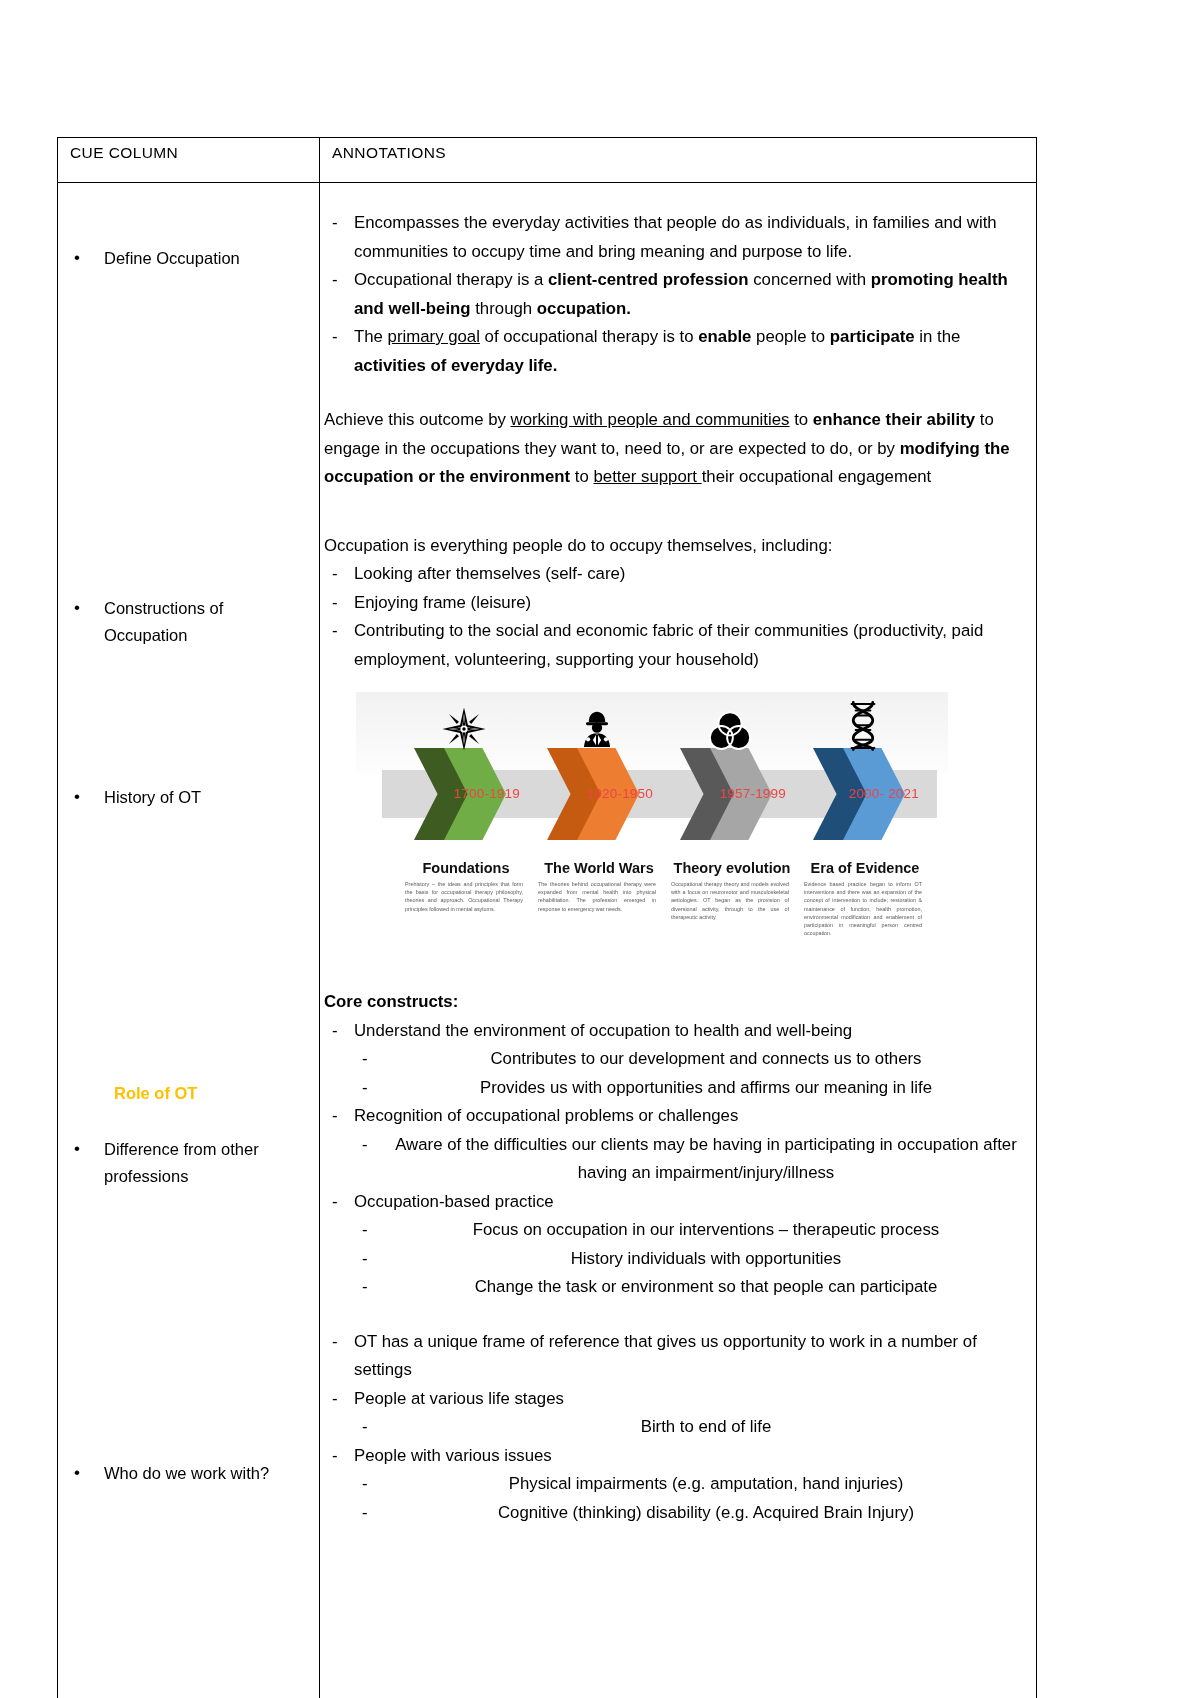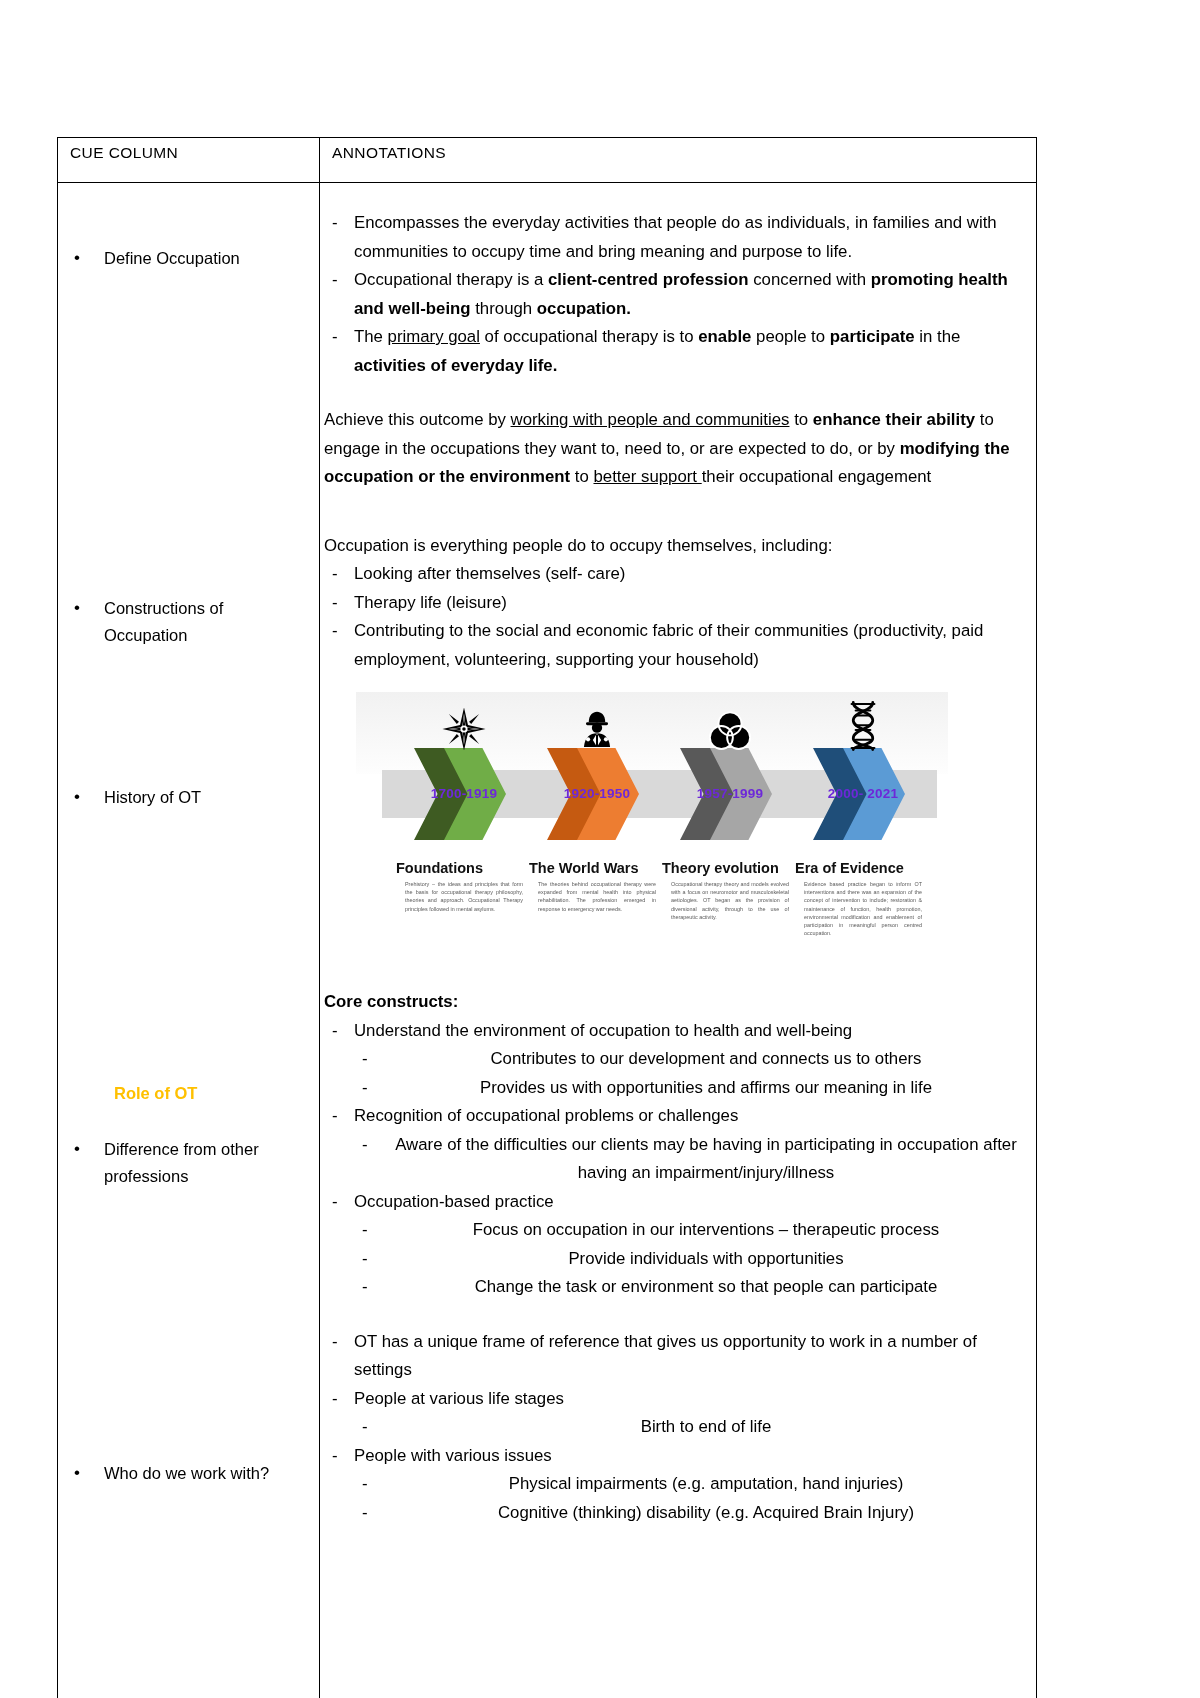--- a/index.html
+++ b/index.html
@@ -292,7 +292,7 @@
           <p class="plain-para">Occupation is everything people do to occupy themselves, including:</p>
           <ul class="dash lvl1">
             <li>Looking after themselves (self- care)</li>
-            <li>Therapy life (leisure)</li>
+            <li>Enjoying frame (leisure)</li>
             <li>Contributing to the social and economic fabric of their communities (productivity, paid employment, volunteering, supporting your household)</li>
           </ul>
 

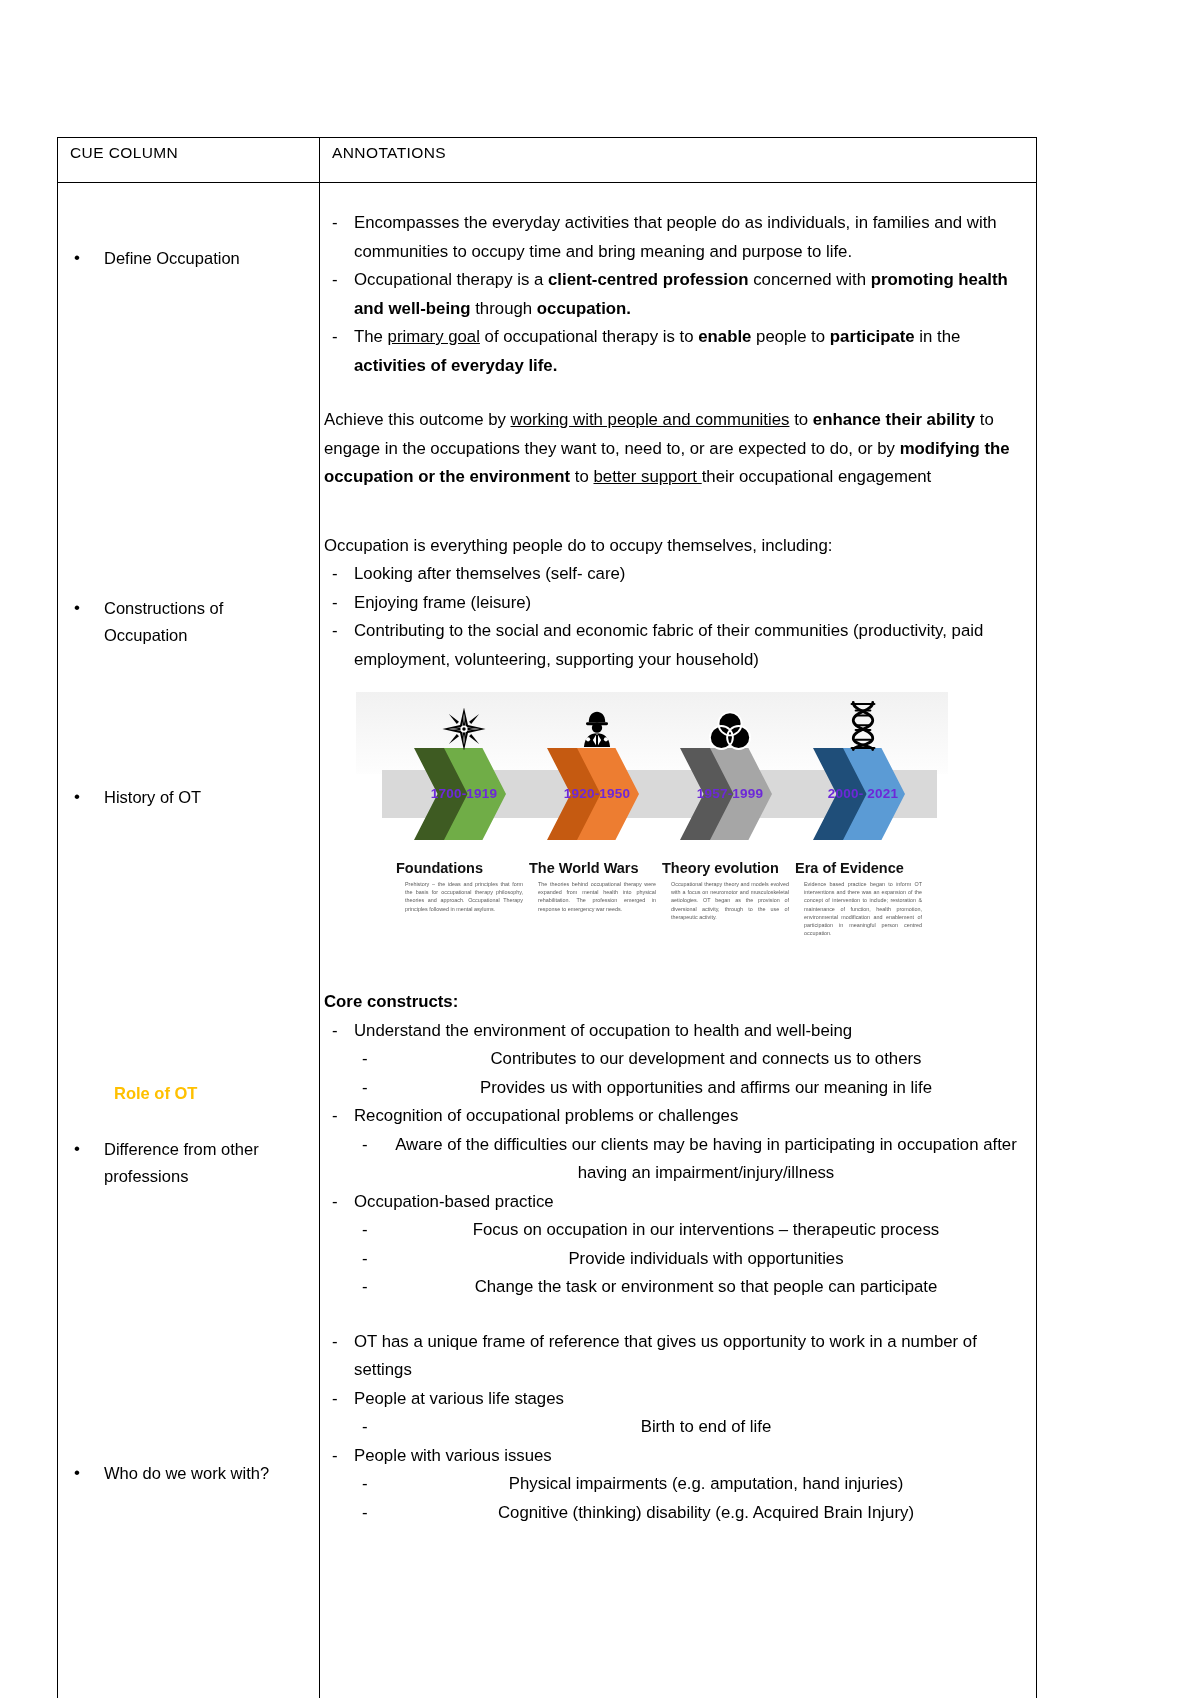--- a/index.html
+++ b/index.html
@@ -181,10 +181,10 @@
     position: absolute;
     top: 88px;
     width: 112px;
-    text-align: center;
+    text-align: right;
     font-size: 13.5px;
-    color: #6d28d9;
-    font-weight: bold;
+    color: #ef4444;
+    font-weight: normal;
     letter-spacing: .2px;
   }
 

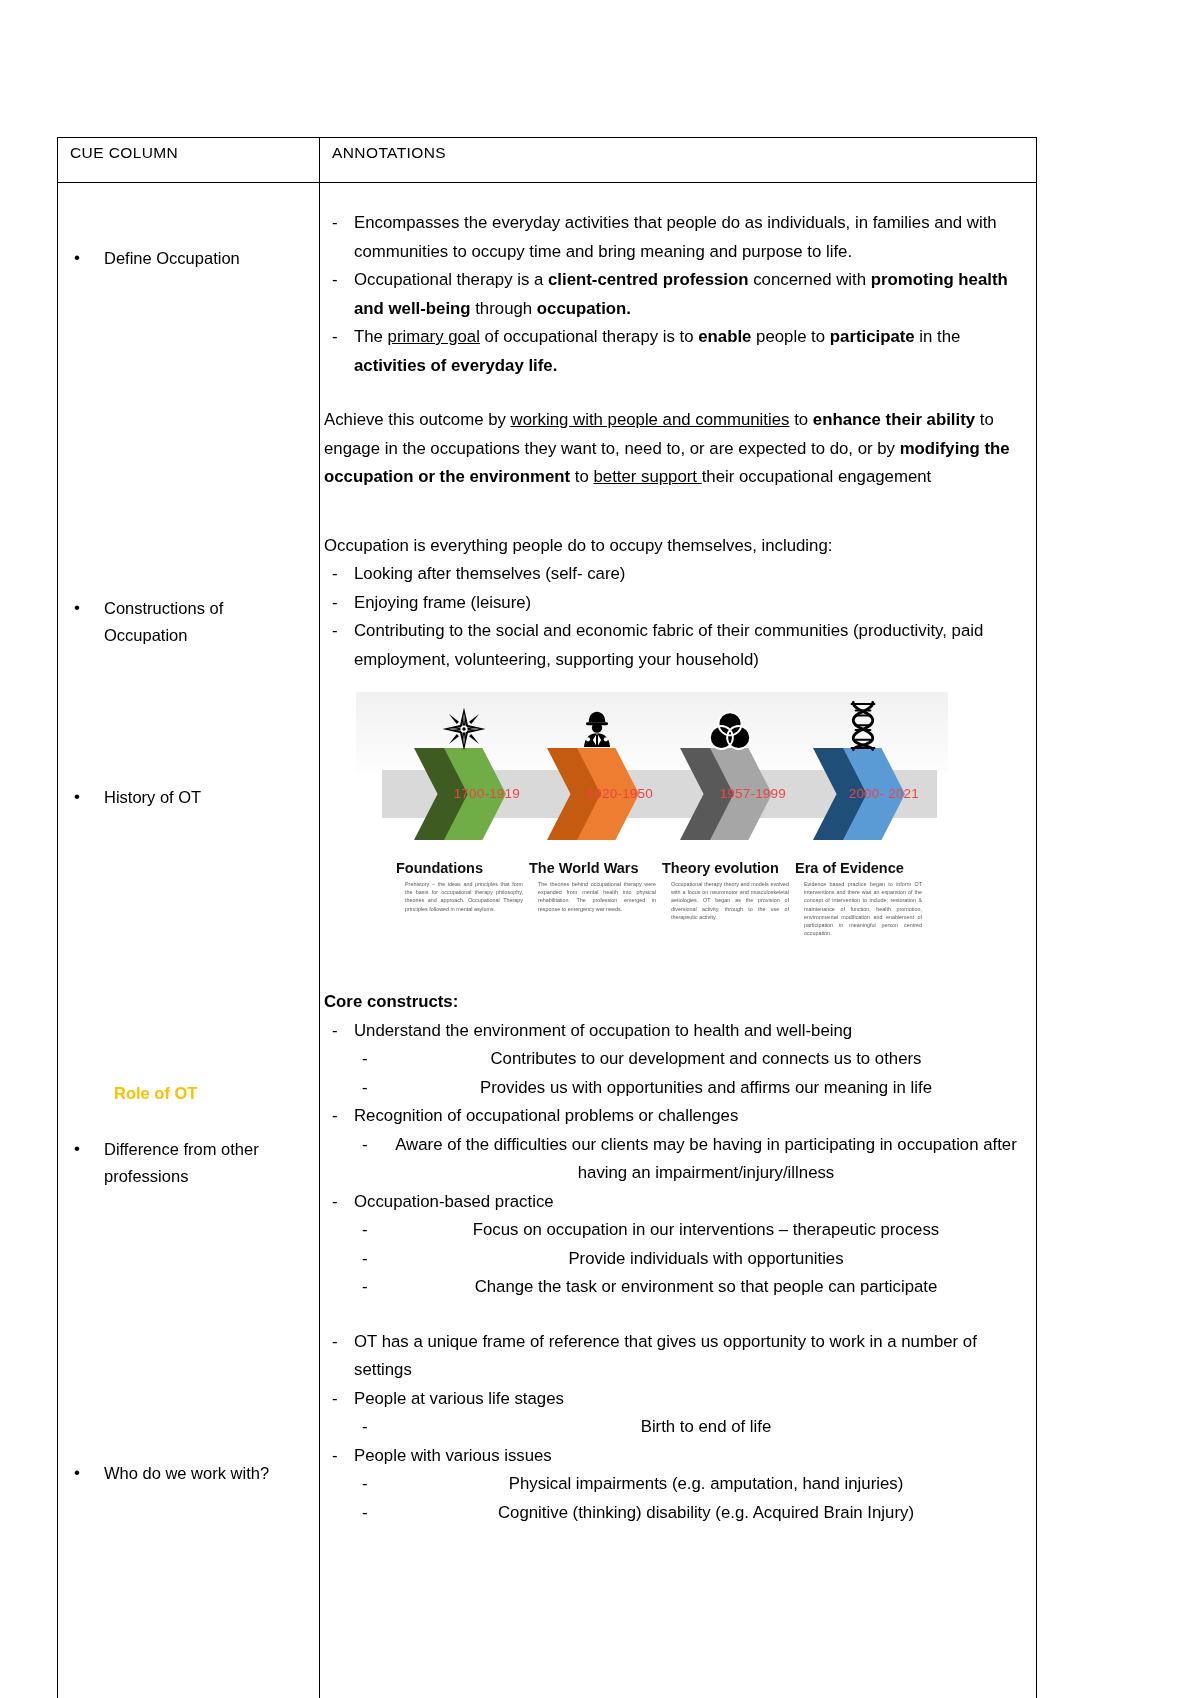--- a/index.html
+++ b/index.html
@@ -192,6 +192,7 @@
     position: absolute;
     top: 162px;
     width: 140px;
+    text-align: center;
     font-size: 14.5px;
     font-weight: bold;
     color: #101010;

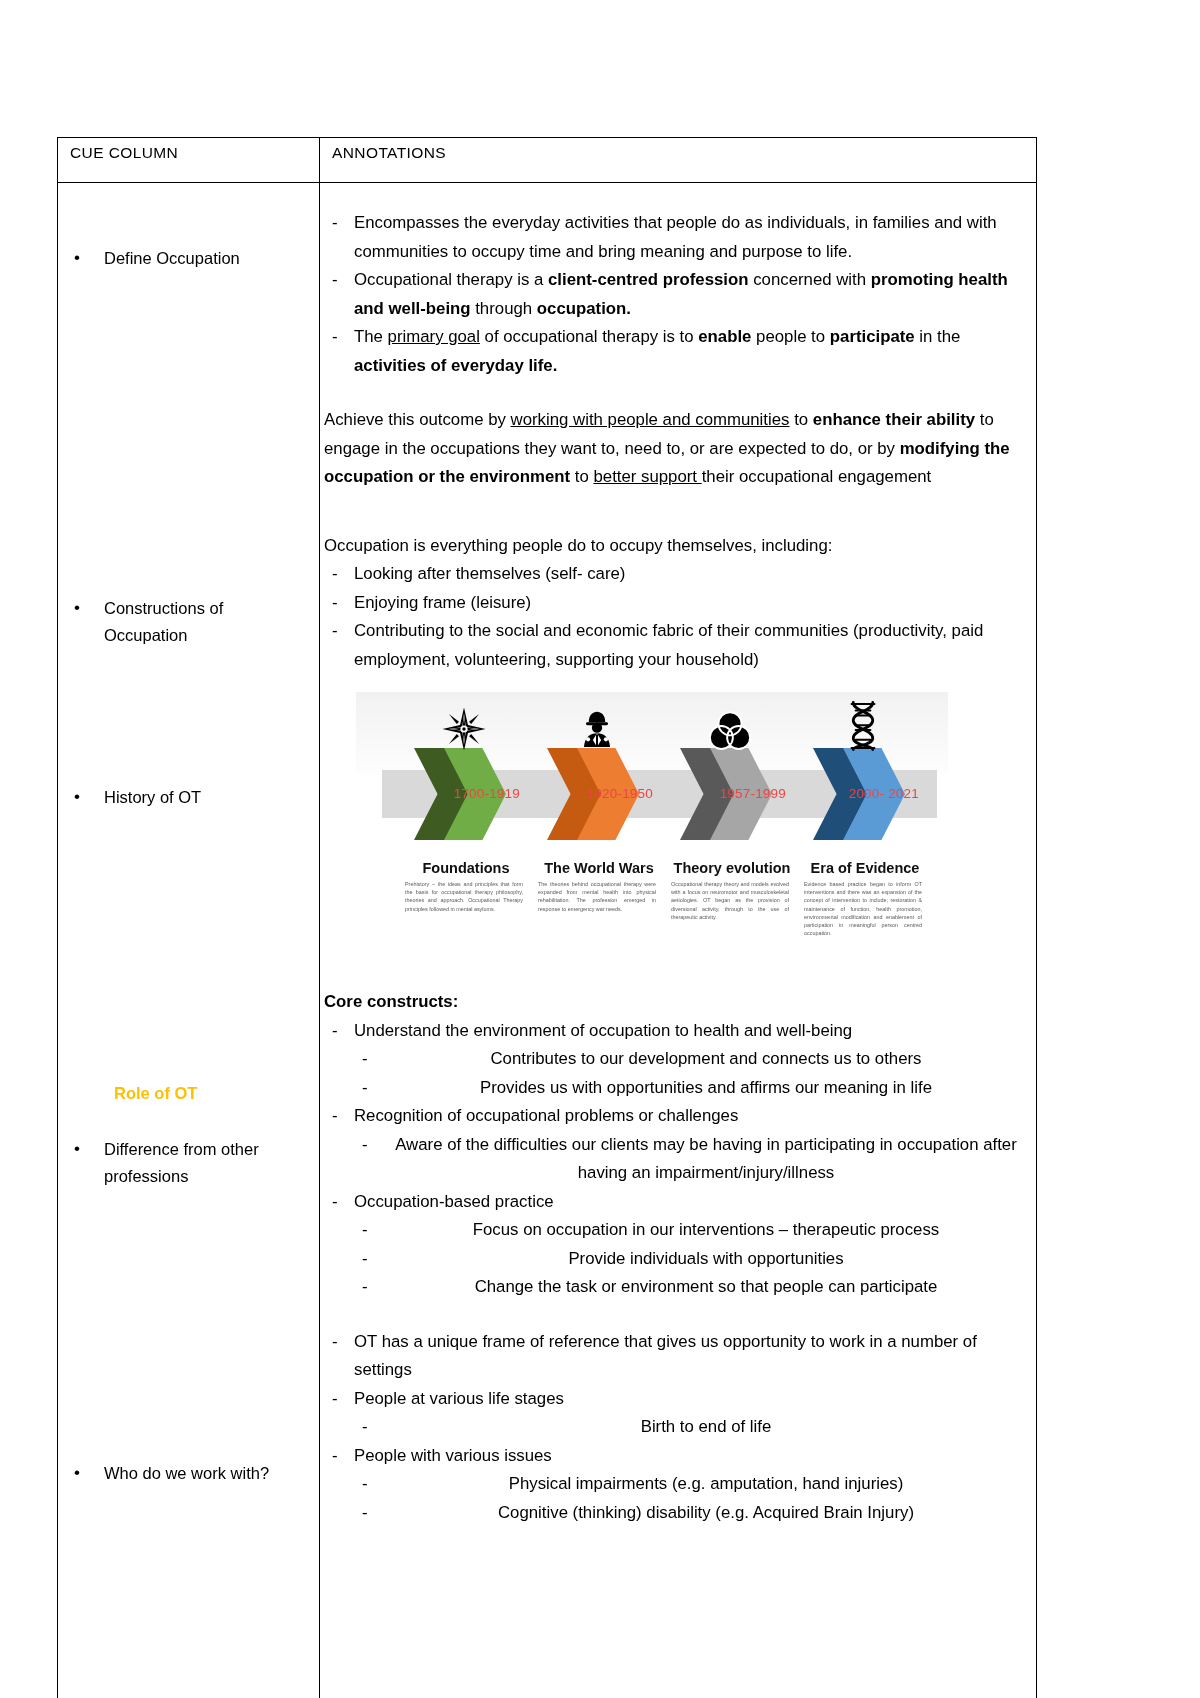--- a/index.html
+++ b/index.html
@@ -418,7 +418,7 @@
               <span>Occupation-based practice</span>
               <ul class="dash lvl2">
                 <li>Focus on occupation in our interventions – therapeutic process</li>
-                <li>Provide individuals with opportunities</li>
+                <li>History individuals with opportunities</li>
                 <li>Change the task or environment so that people can participate</li>
               </ul>
             </li>

